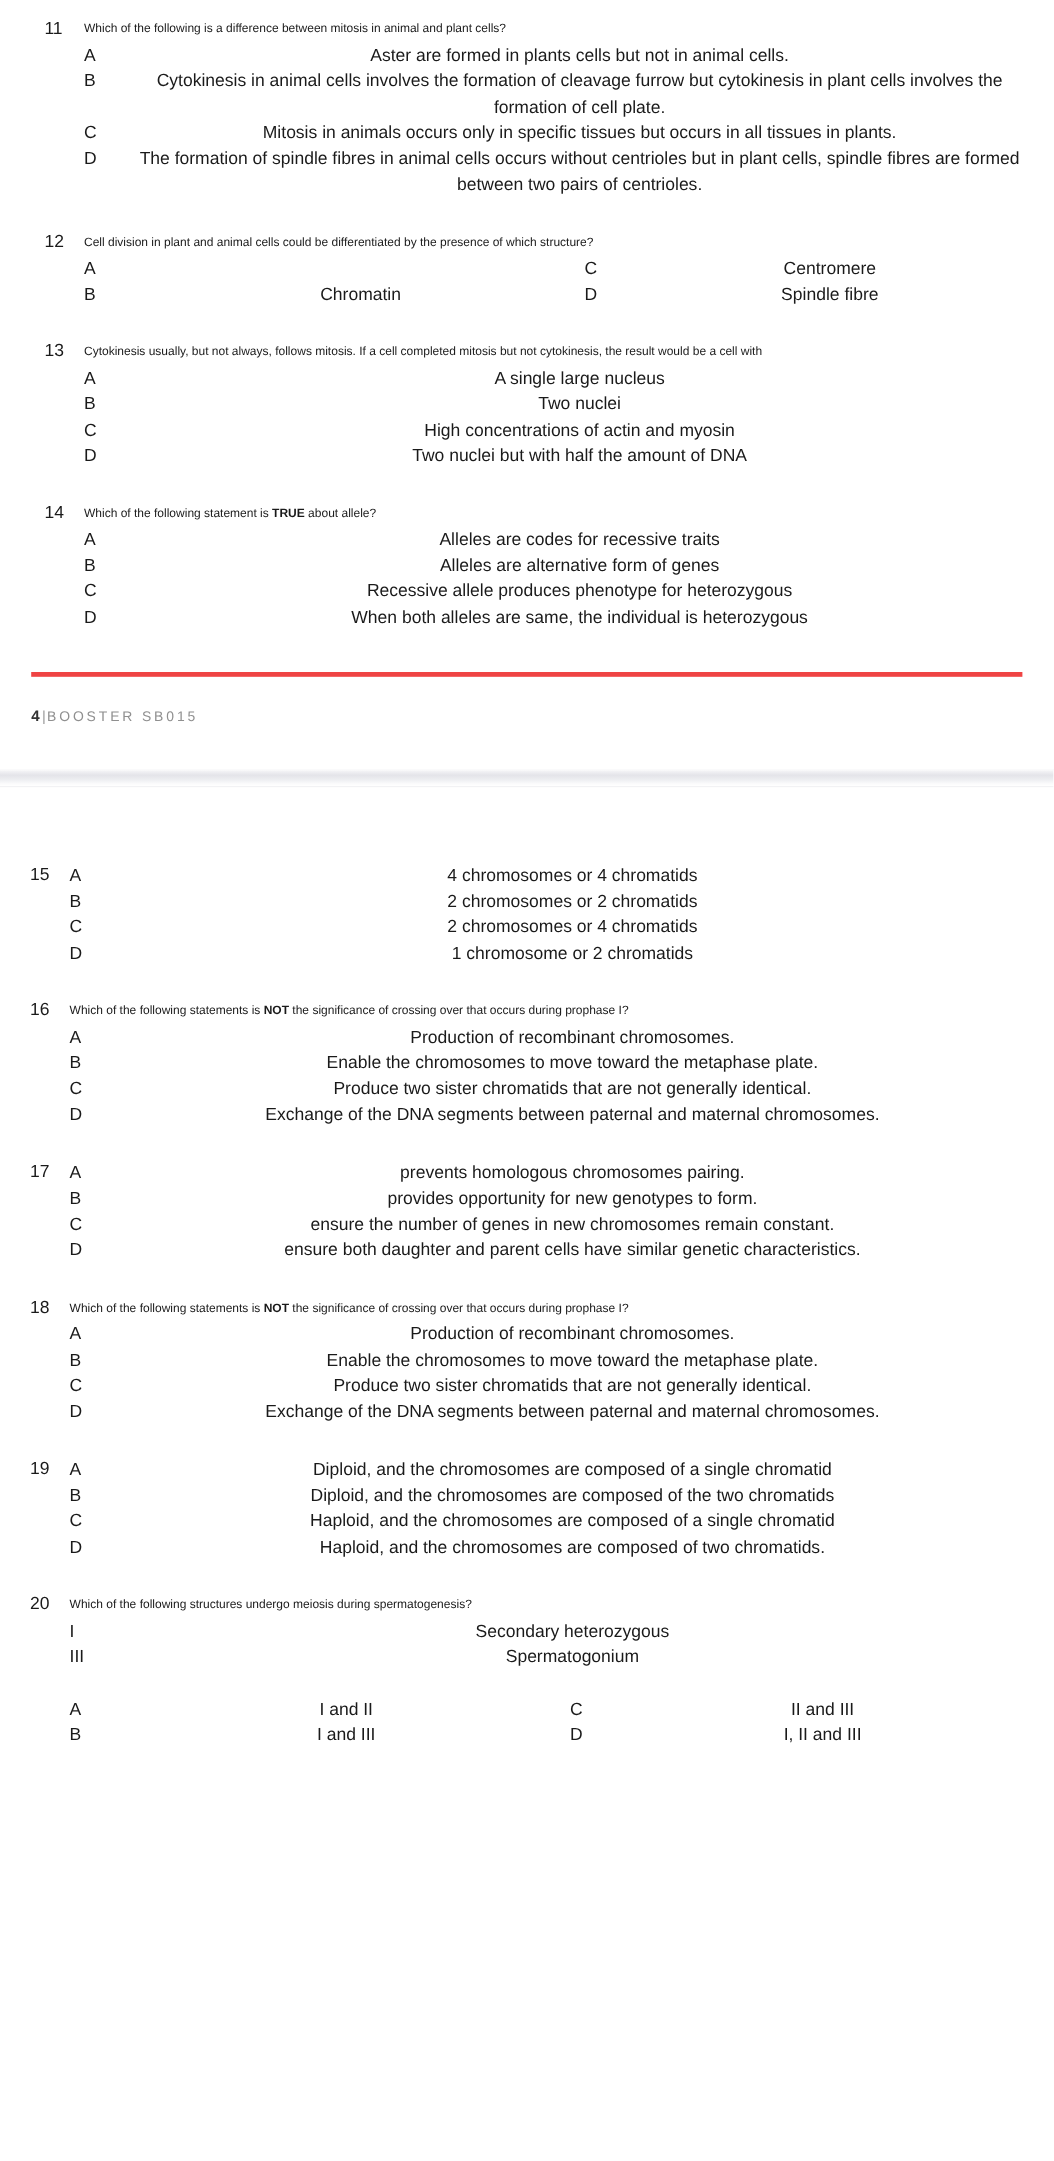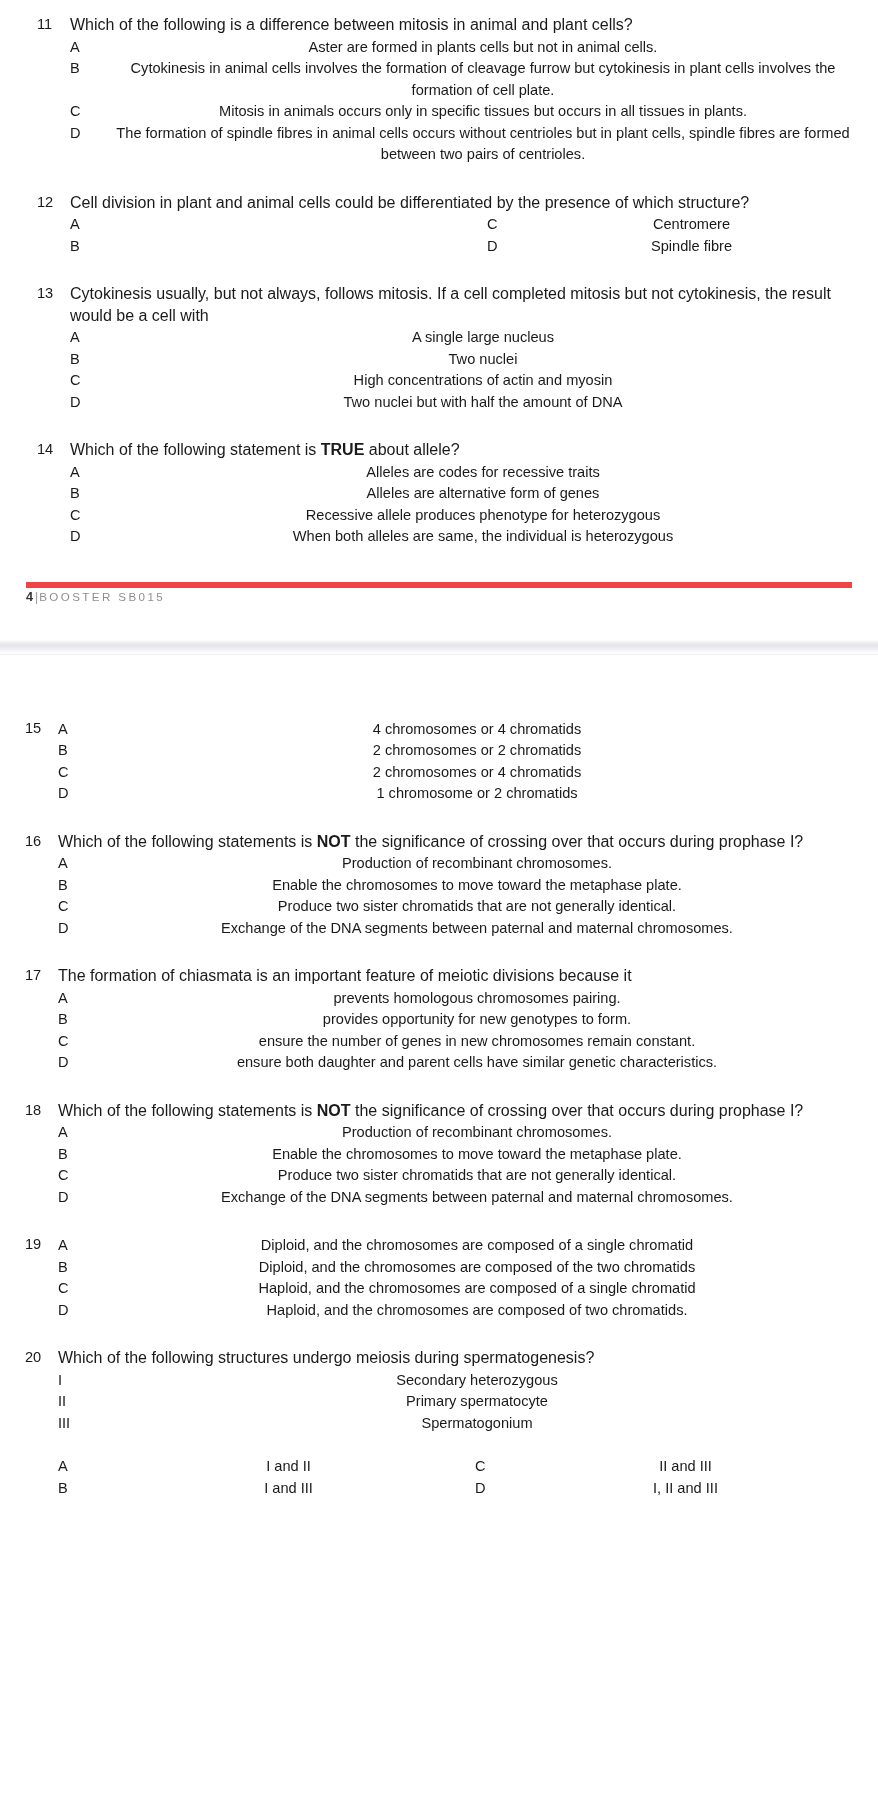--- a/index.html
+++ b/index.html
@@ -48,7 +48,7 @@
     min-width: 0;
   }
   .q-stem {
-    font-size: 16px;
+    font-size: 10px;
     line-height: 21.5px;
     color: #1a1a1a;
     margin: 0 0 0 0;

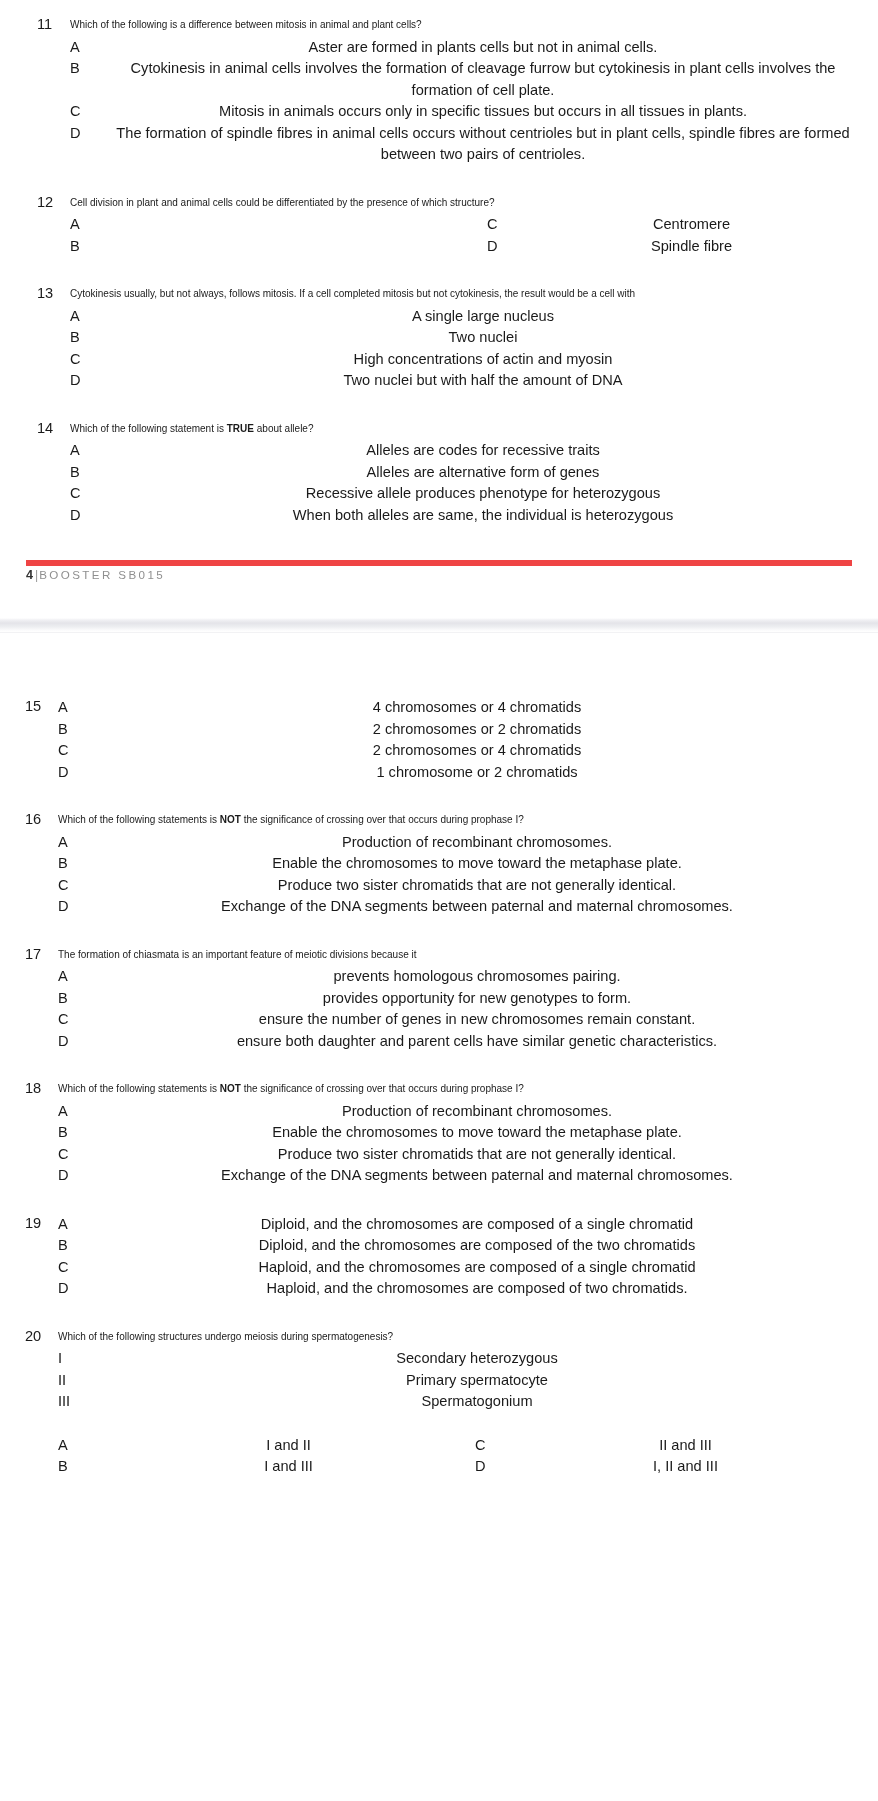--- a/index.html
+++ b/index.html
@@ -205,6 +205,7 @@
         </div>
         <div class="opt-row">
           <div class="opt-label">B</div>
+          <div class="opt-text">Chromatin</div>
         </div>
         <div class="opt-row">
           <div class="opt-label">D</div>

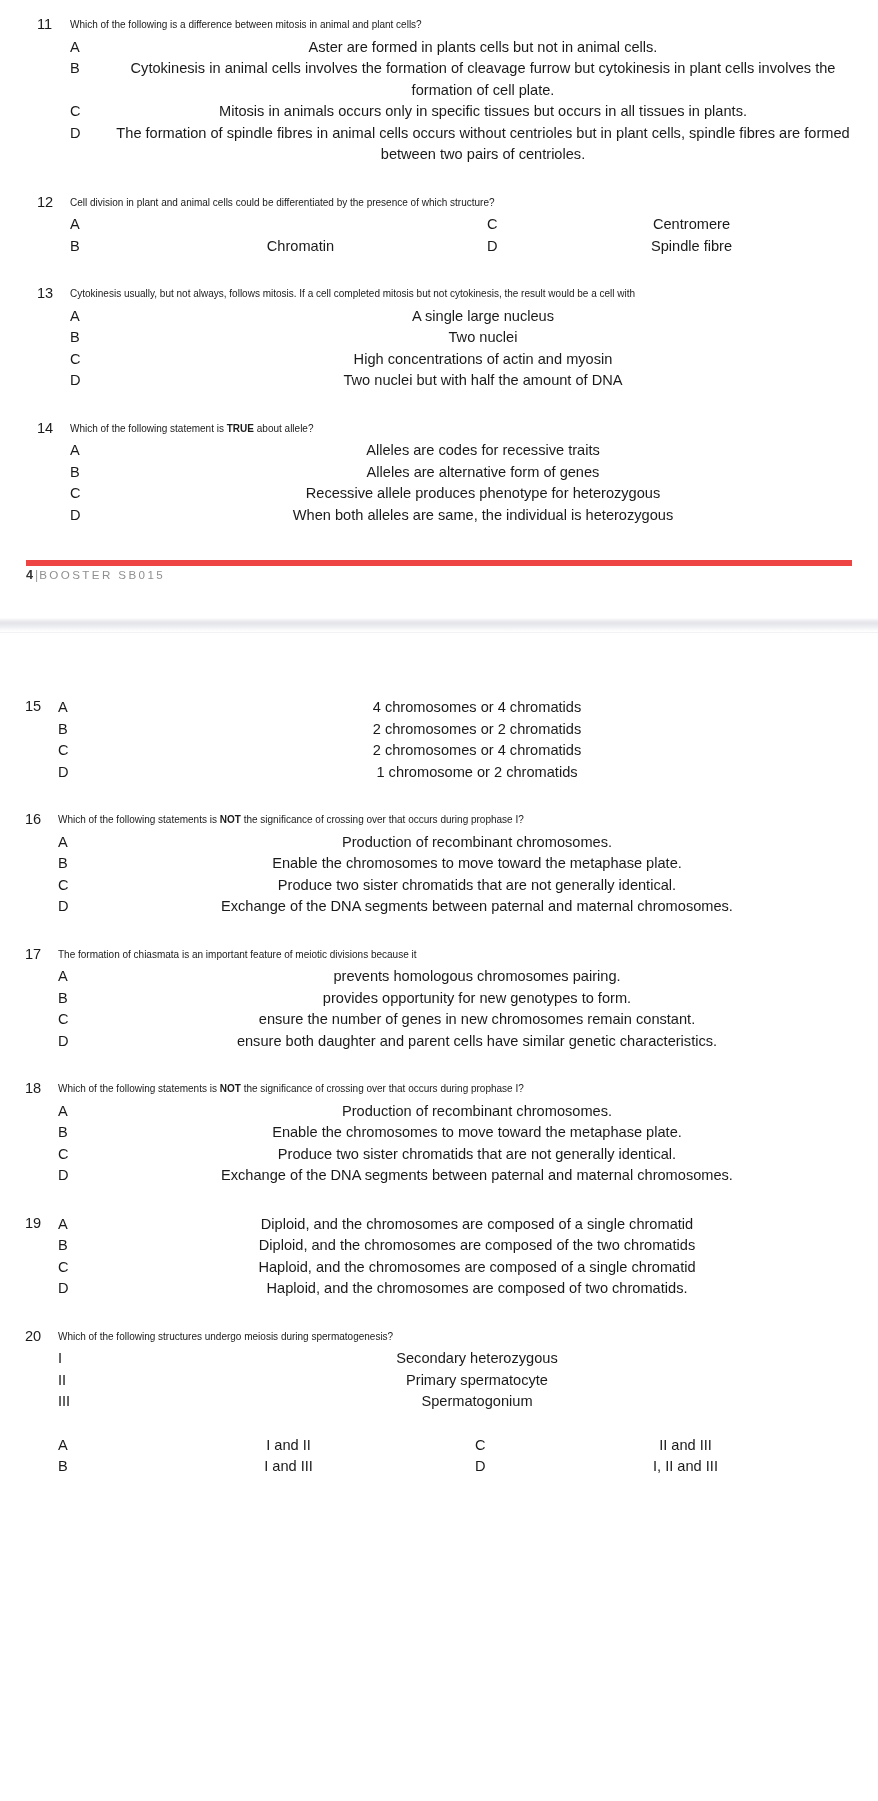--- a/index.html
+++ b/index.html
@@ -98,8 +98,8 @@
   
   .page-footer {
     margin-top: 34px;
-    border-top: 6px solid #ef4444;
-    padding: 0 0 0 0;
+    border-top: 4px solid #ef4444;
+    padding: 24px 0 0 0;
   }
   .footer-line {
     font-size: 12.2px;

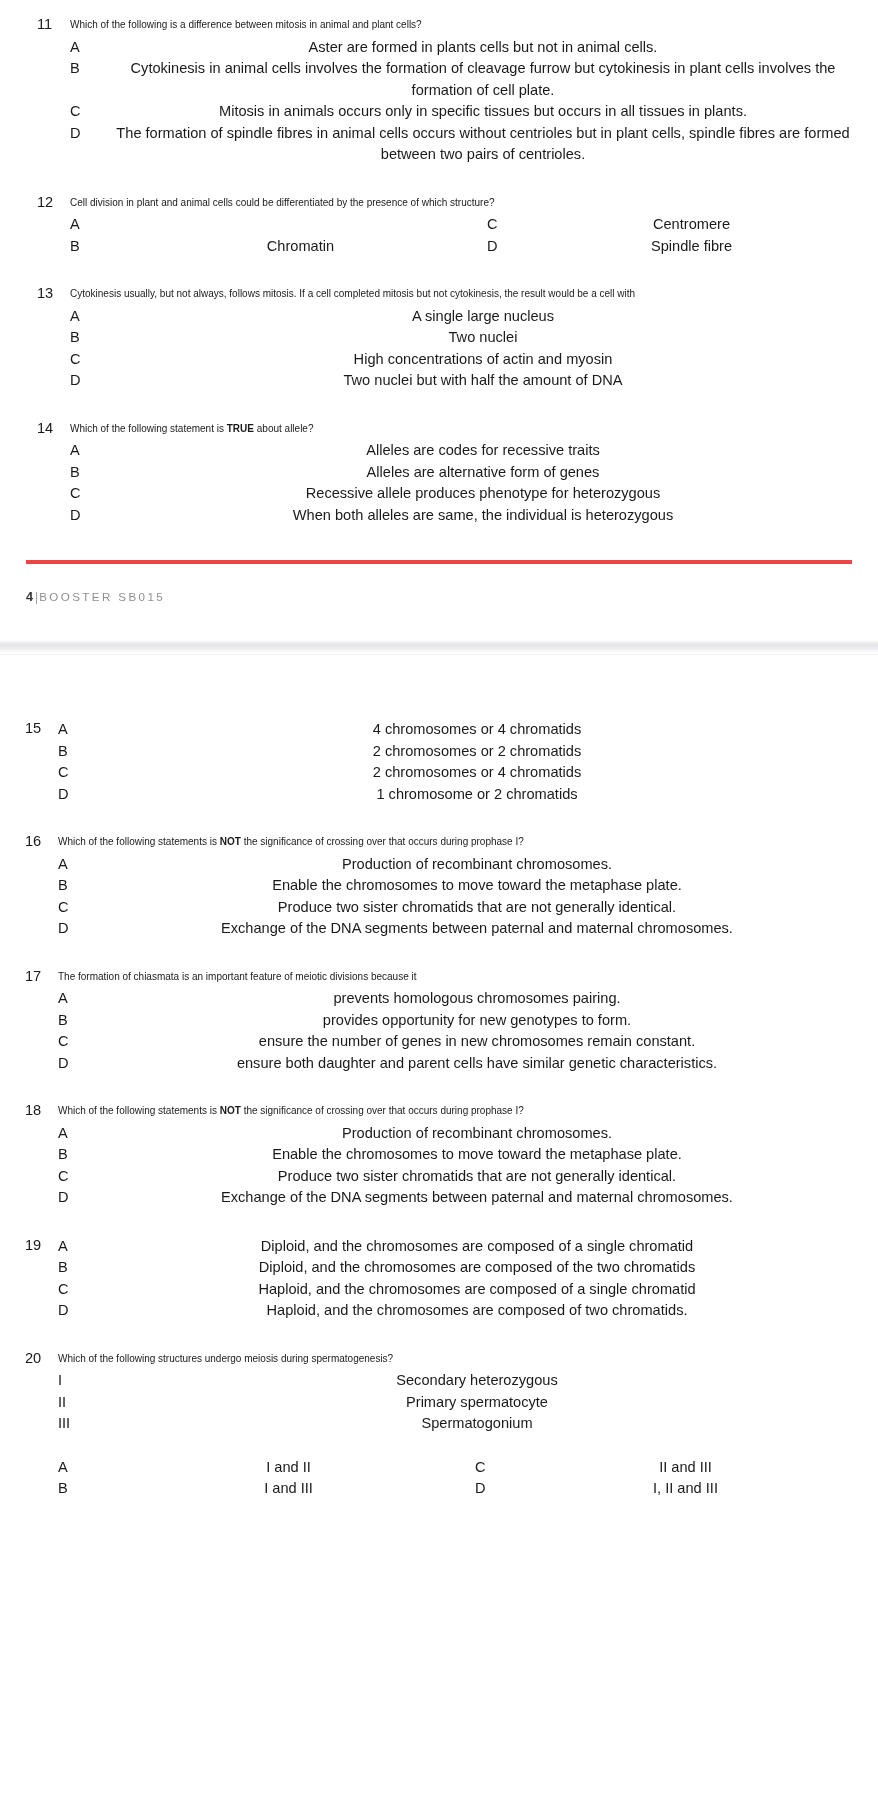--- a/index.html
+++ b/index.html
@@ -333,7 +333,6 @@
   <div class="question">
     <div class="q-num">17</div>
     <div class="q-body">
-      <div class="q-stem">The formation of chiasmata is an important feature of meiotic divisions because it</div>
       <div class="options">
         <div class="opt-row">
           <div class="opt-label">A</div>

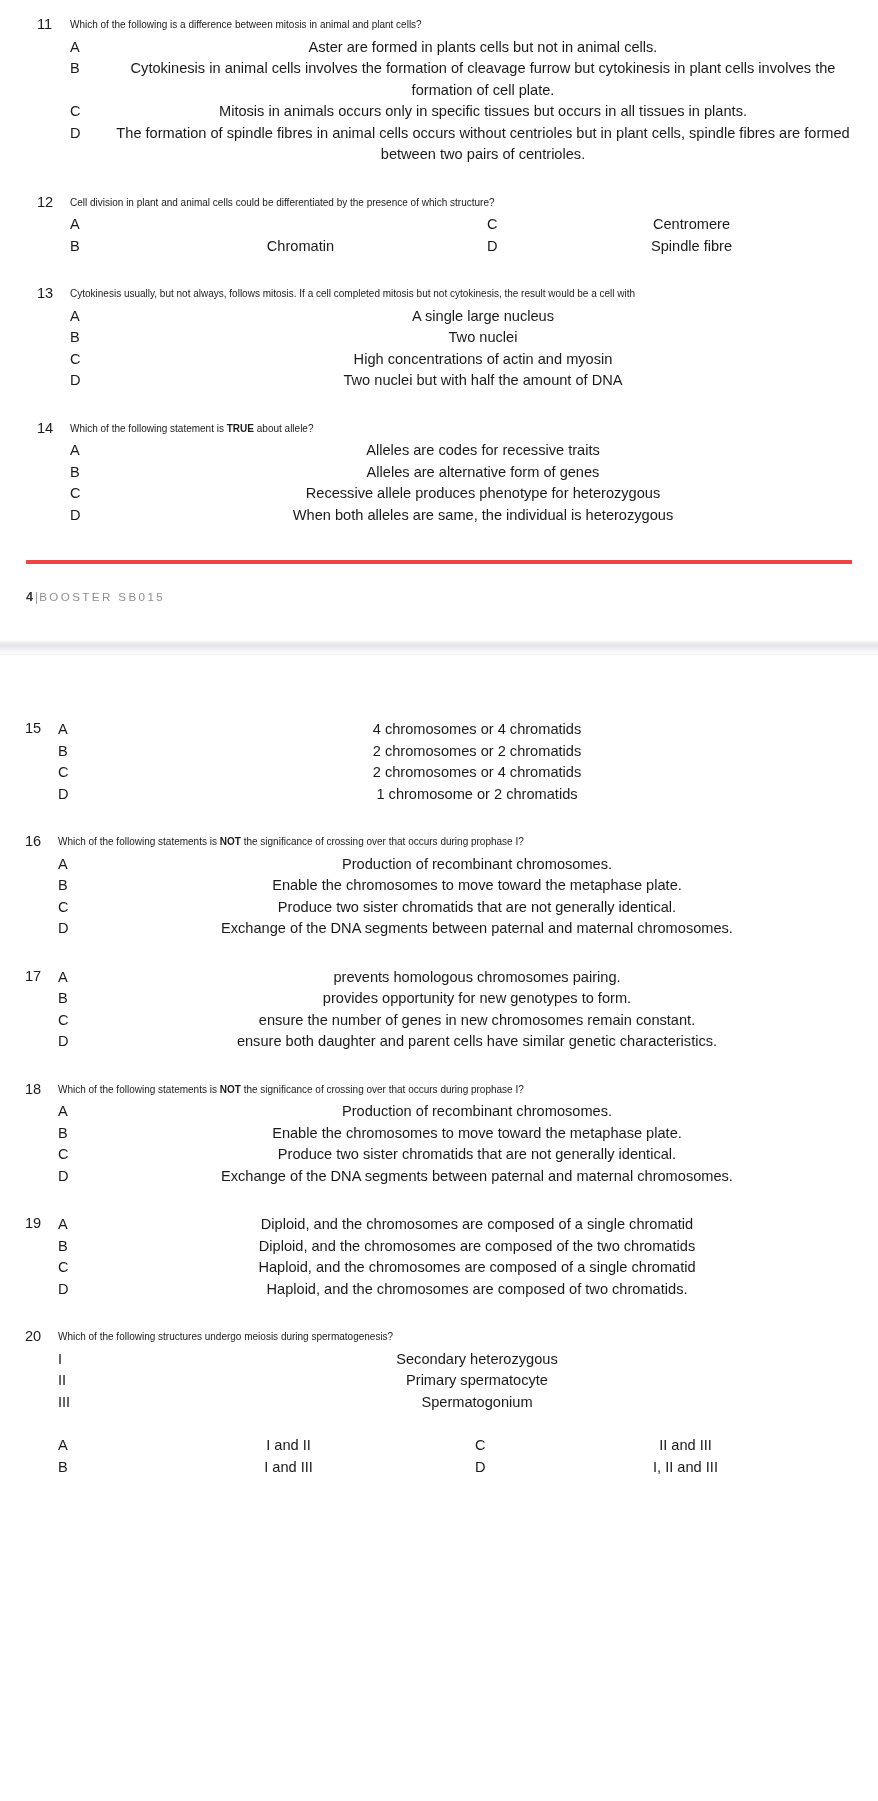--- a/index.html
+++ b/index.html
@@ -413,10 +413,6 @@
           <div class="opt-text">Secondary heterozygous</div>
         </div>
         <div class="opt-row">
-          <div class="opt-label">II</div>
-          <div class="opt-text">Primary spermatocyte</div>
-        </div>
-        <div class="opt-row">
           <div class="opt-label">III</div>
           <div class="opt-text">Spermatogonium</div>
         </div>

